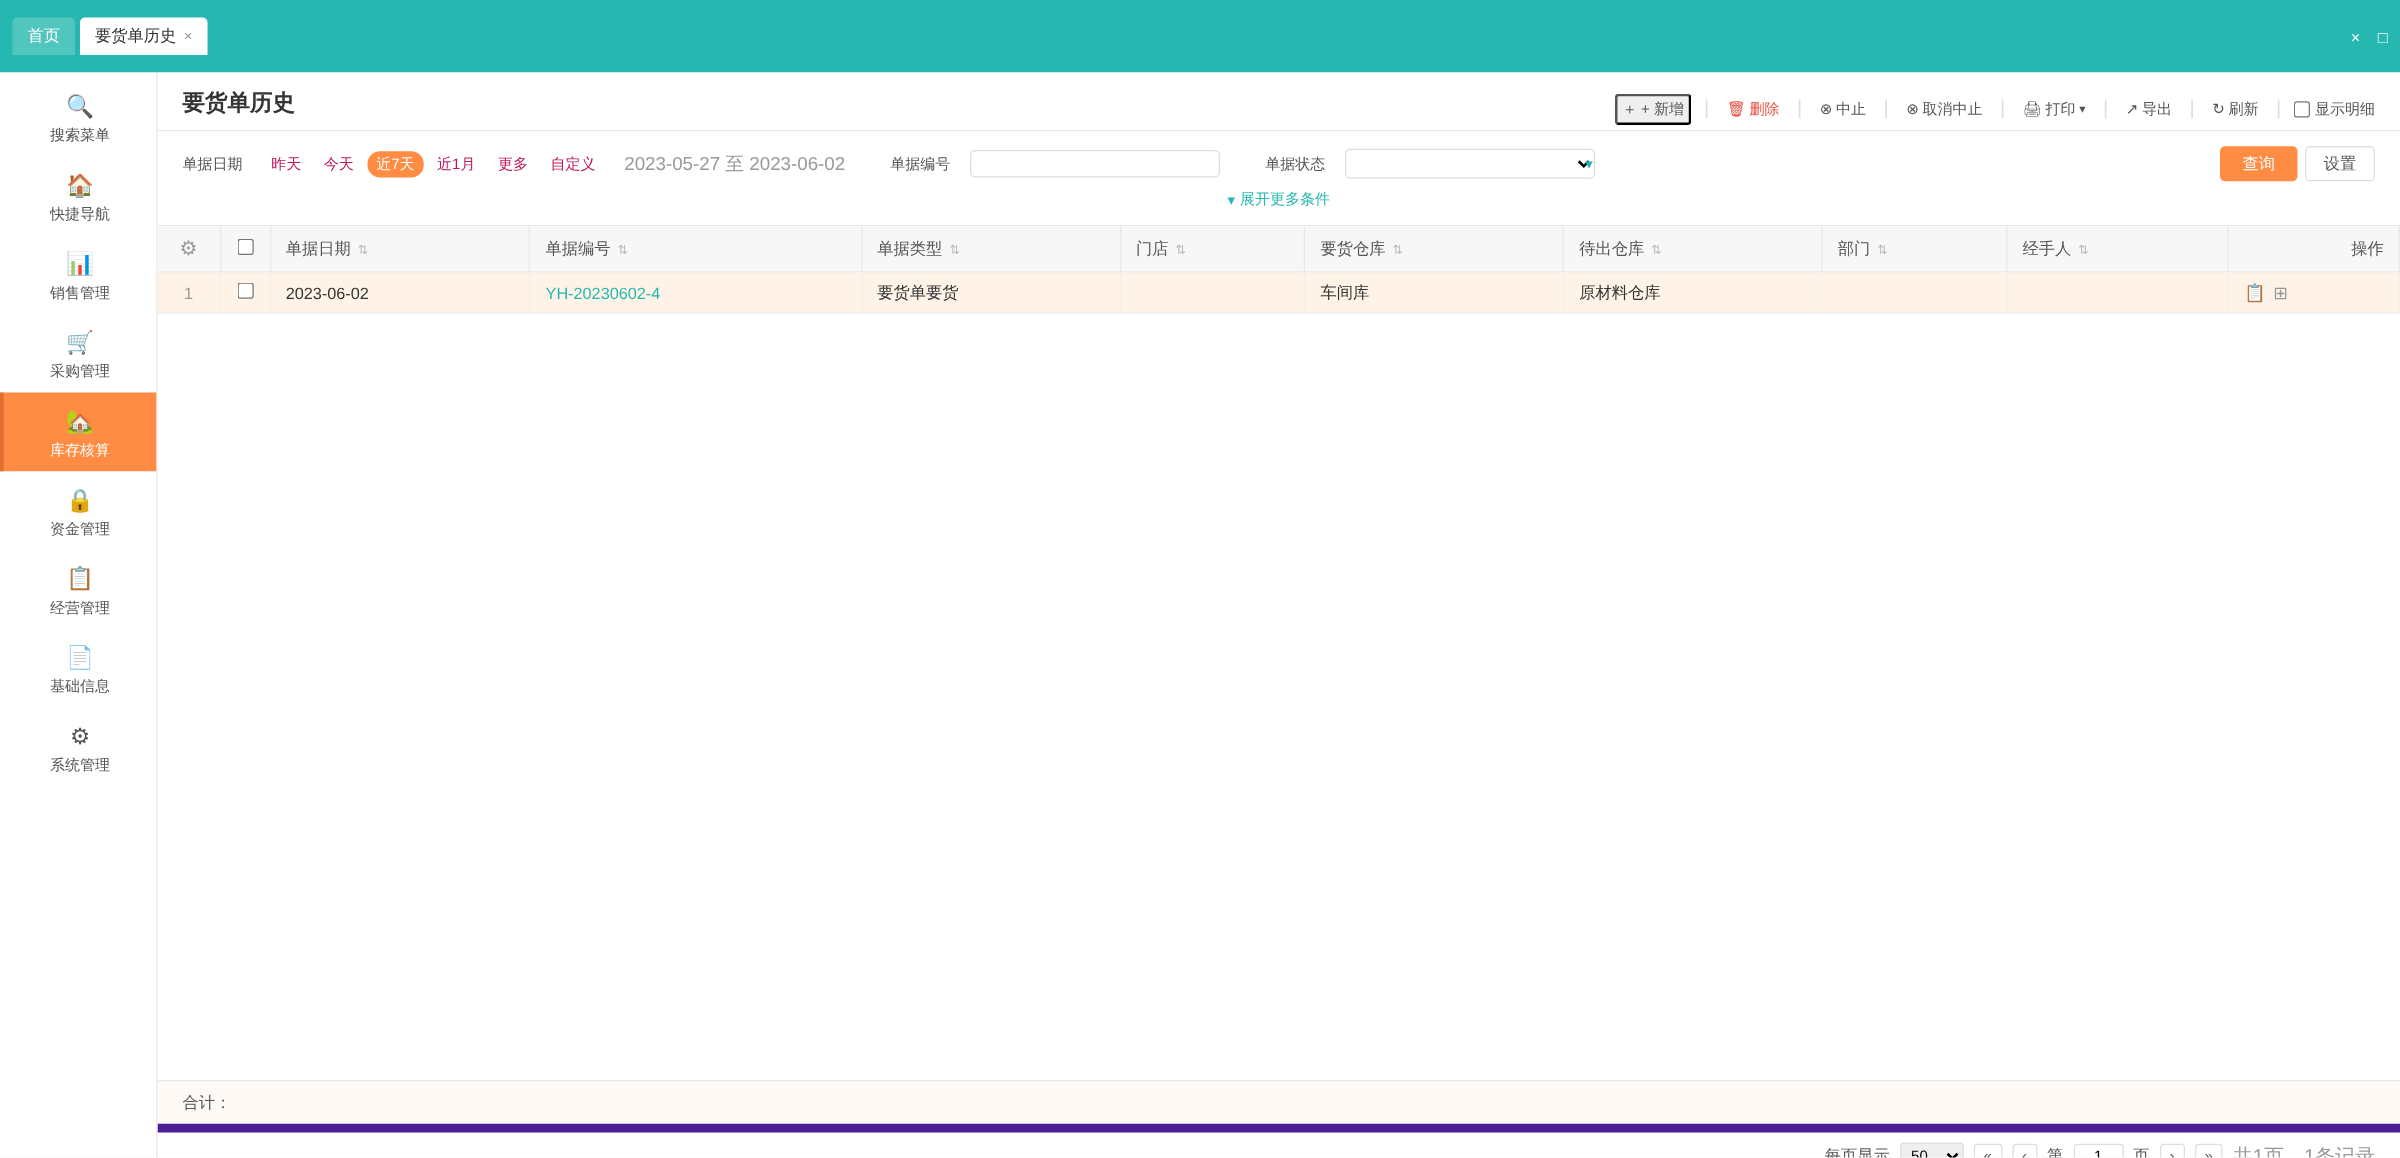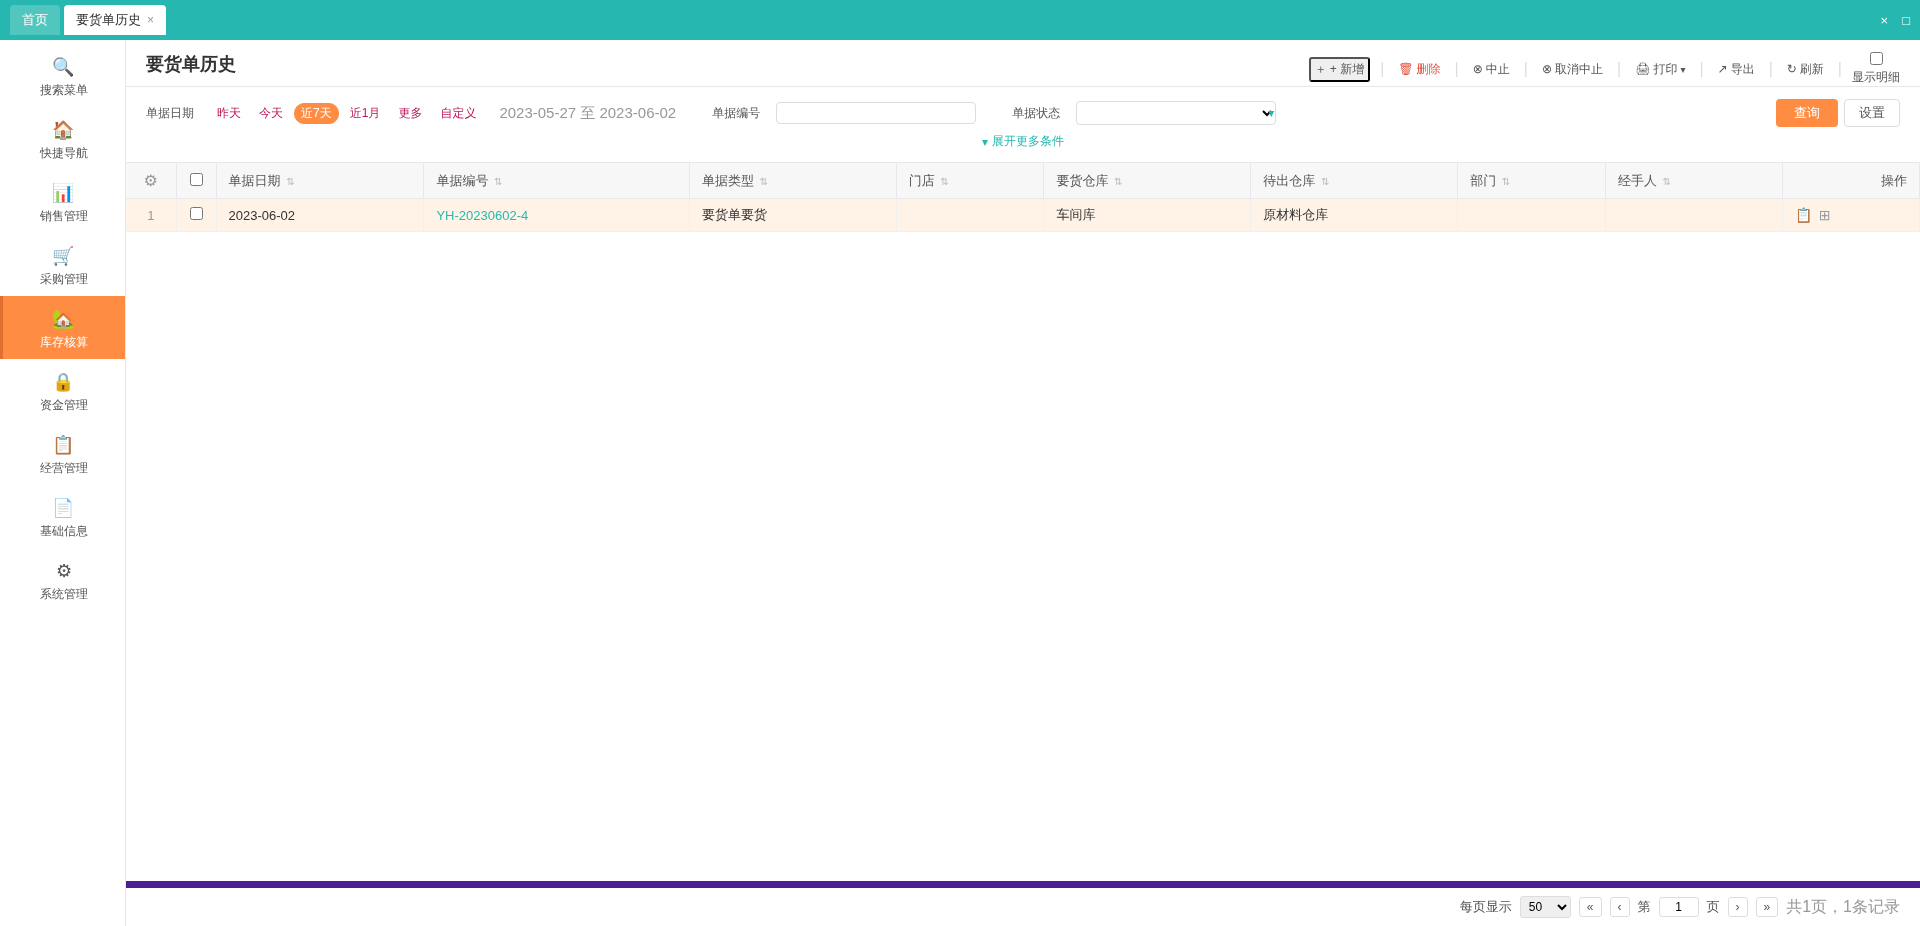--- a/index.html
+++ b/index.html
@@ -7,7 +7,7 @@
 
     
     .top-bar {
-      height: 40px;
+      height: 58px;
       background: #26b8b0;
       display: flex;
       align-items: center;

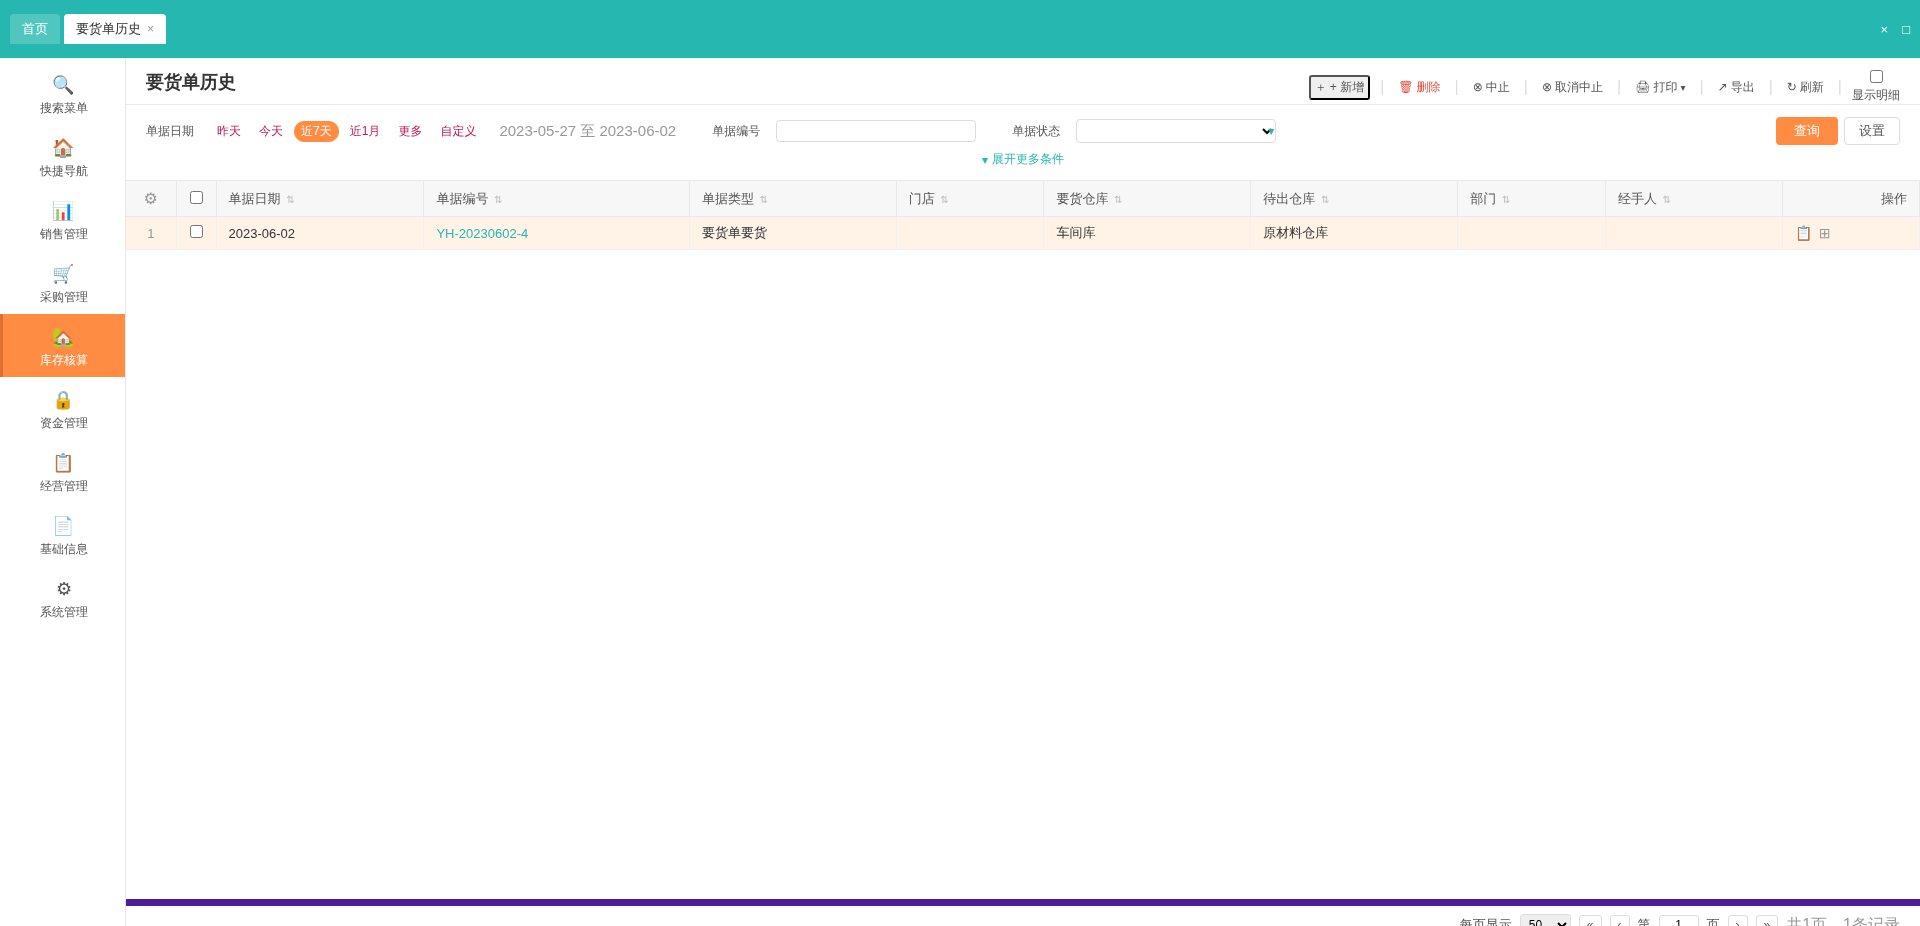--- a/index.html
+++ b/index.html
@@ -126,7 +126,6 @@
       font-size: 12px;
       color: #555;
       cursor: pointer;
-      flex-direction: column;
     }
     .checkbox-small {
       width: 13px;

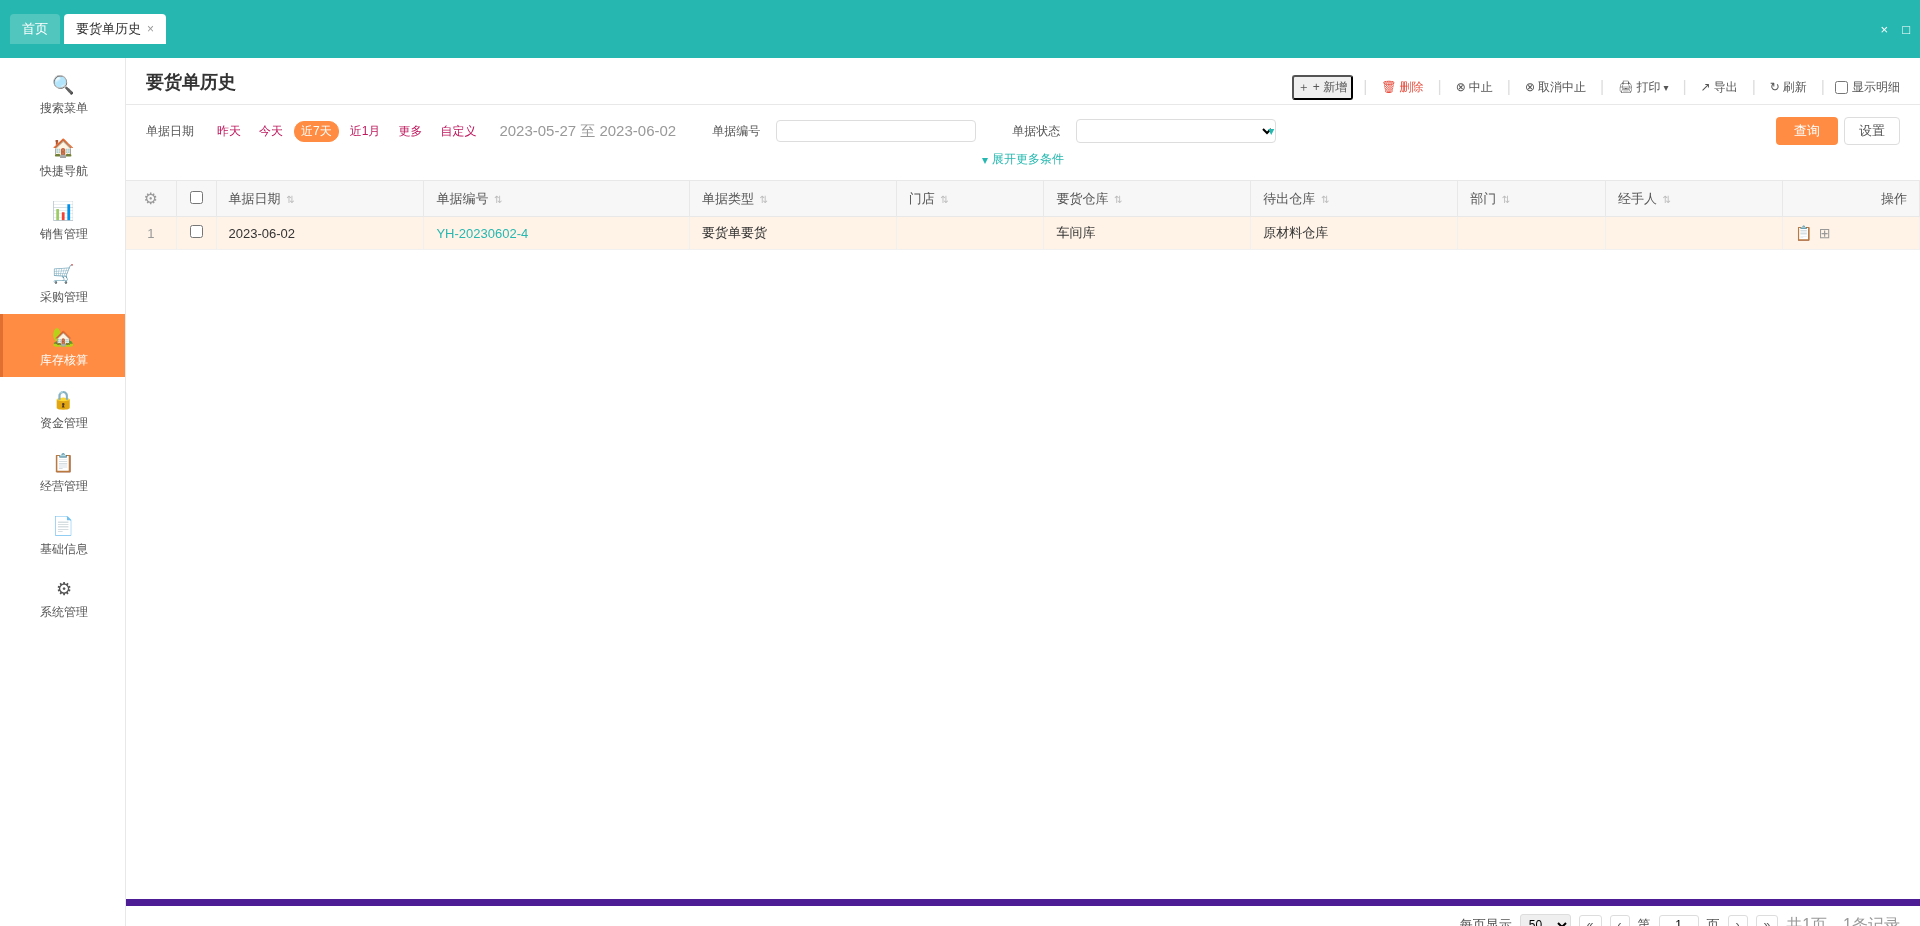--- a/index.html
+++ b/index.html
@@ -531,6 +531,9 @@
       </table>
     </div>
 
+    <div class="table-footer">
+      <span>合计：</span>
+    </div>
 
     <div class="pagination-area">
       <span class="page-size-label">每页显示</span>

